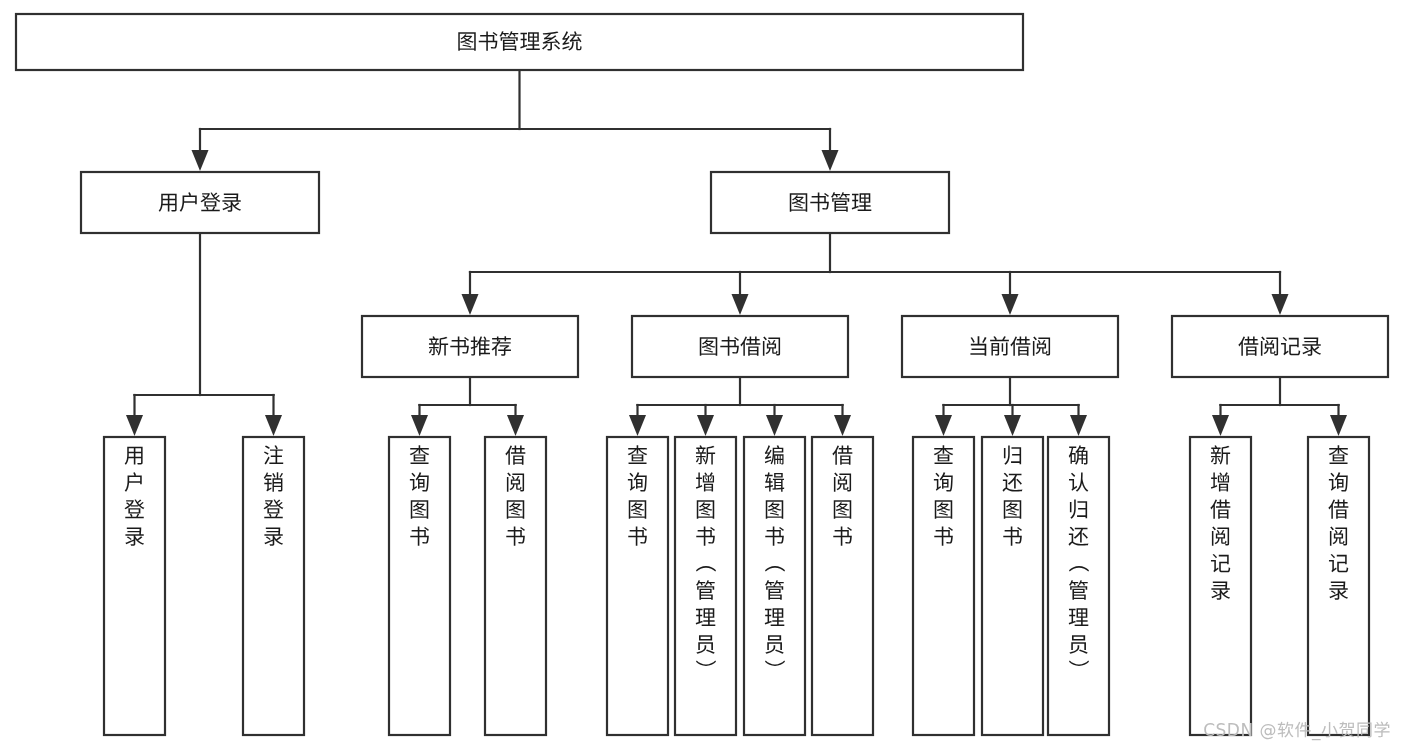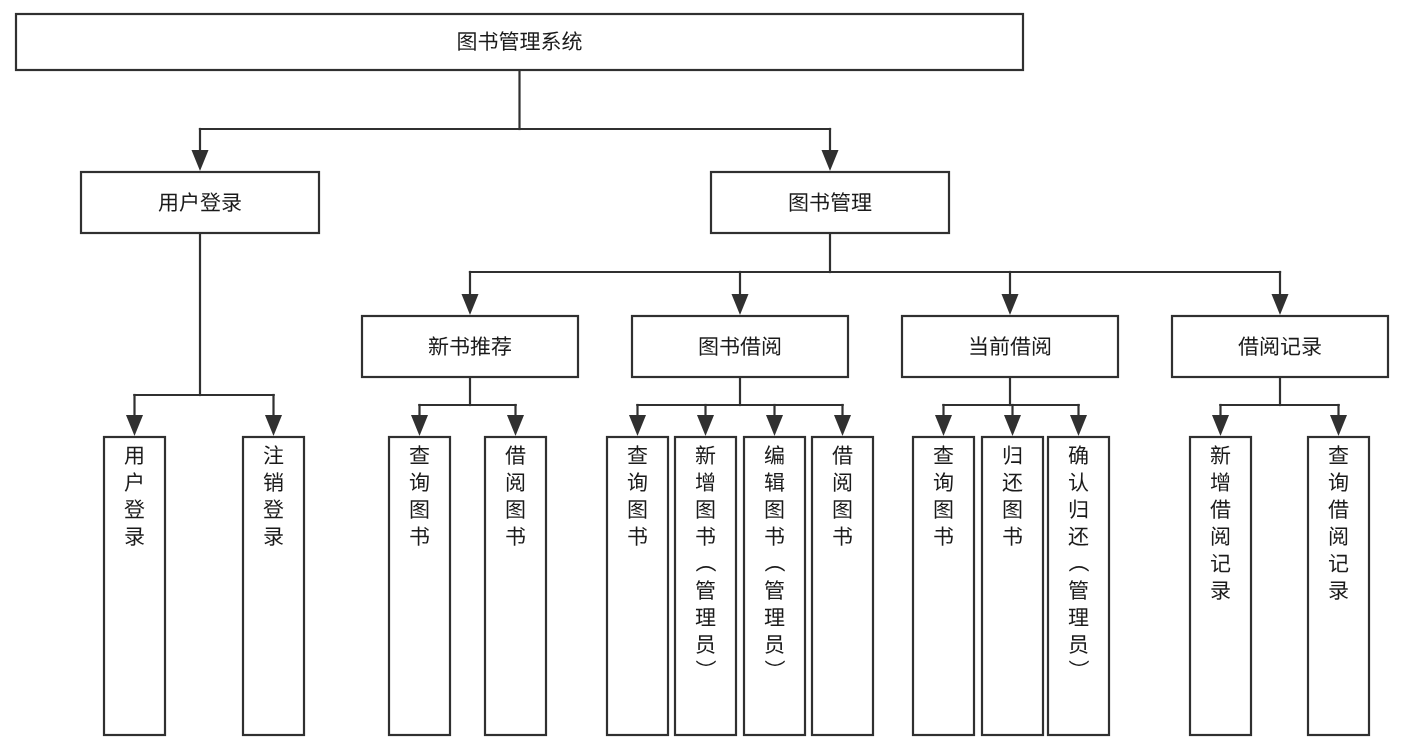--- a/index.html
+++ b/index.html
@@ -225,6 +225,7 @@
         </g>
       </g>
   </svg>
+  <div class="watermark-text">CSDN @软件_小贺同学</div>
 </div>
 
 </body></html>

